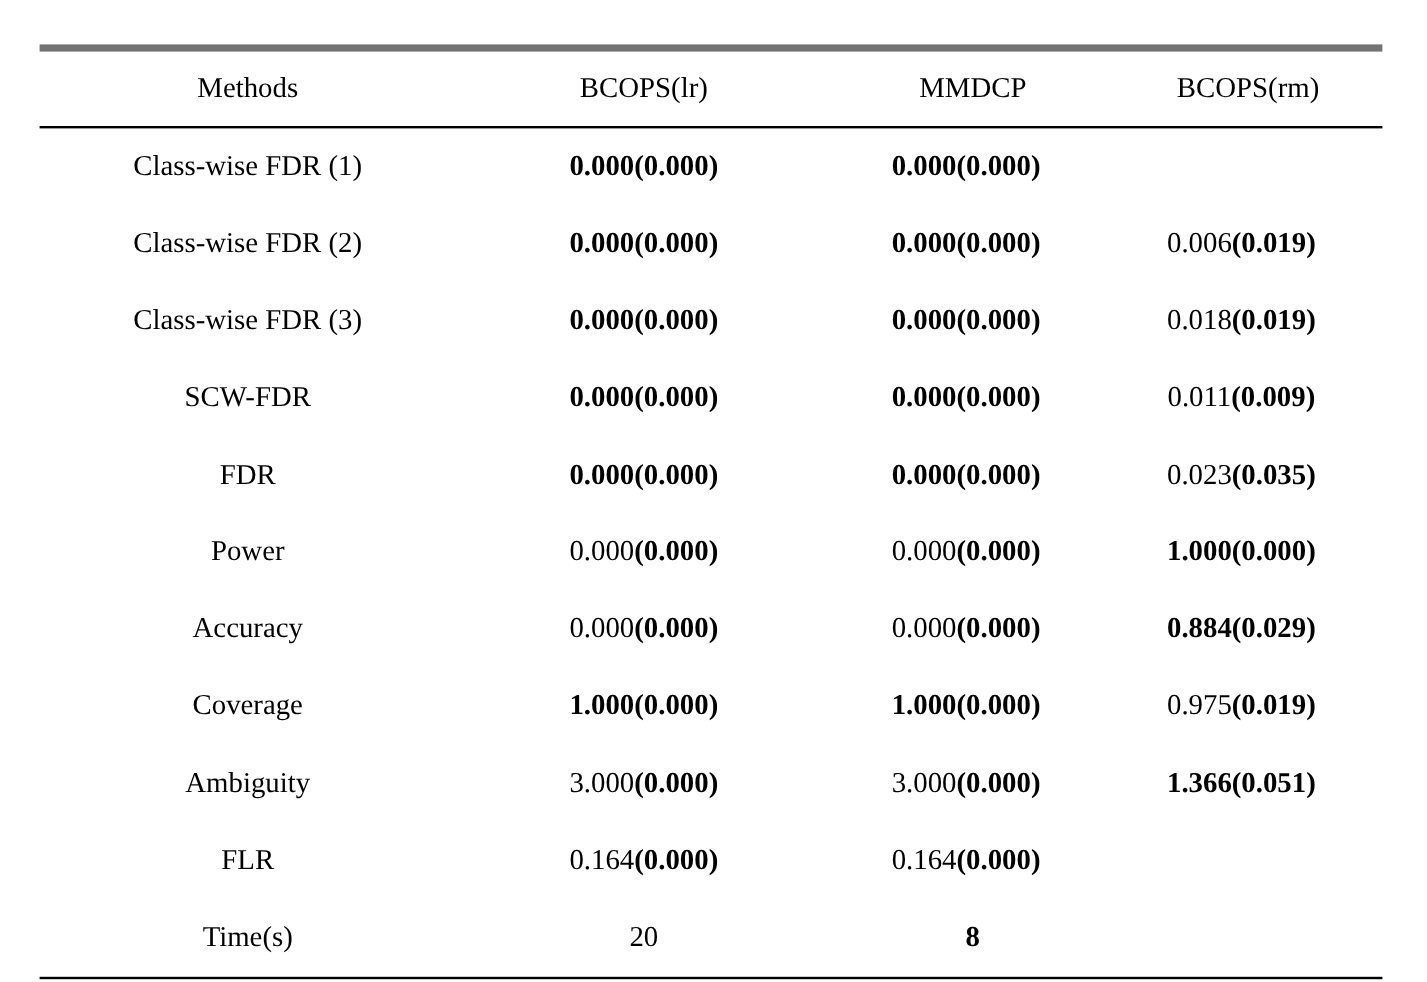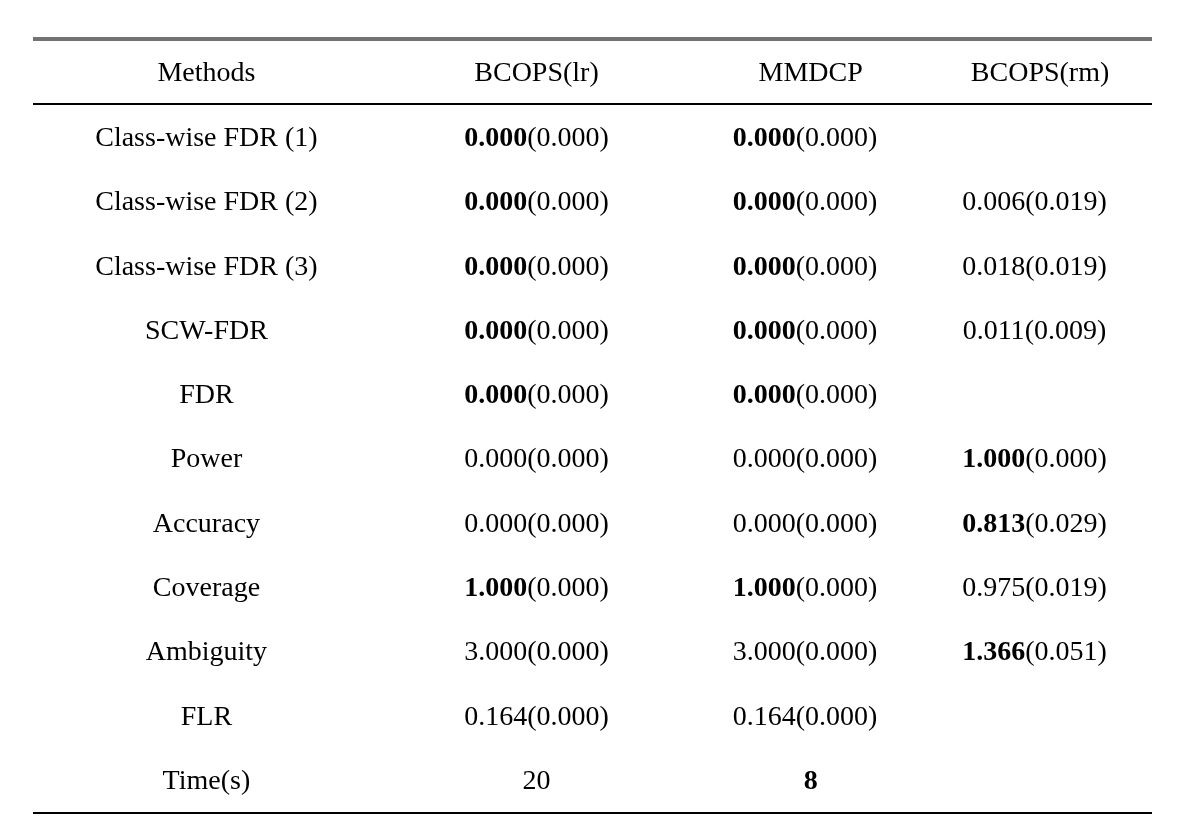--- a/index.html
+++ b/index.html
@@ -14,9 +14,9 @@
     position: absolute;
     left: 33px; top: 37px;
     width: 1119px;
-    border-top: 4px solid #737373;
+    border-top: 6px solid #737373;
     border-bottom: 2.5px solid #000;
-    font-size: 28px;
+    font-size: 24px;
   }
   .thead {
     display: flex;

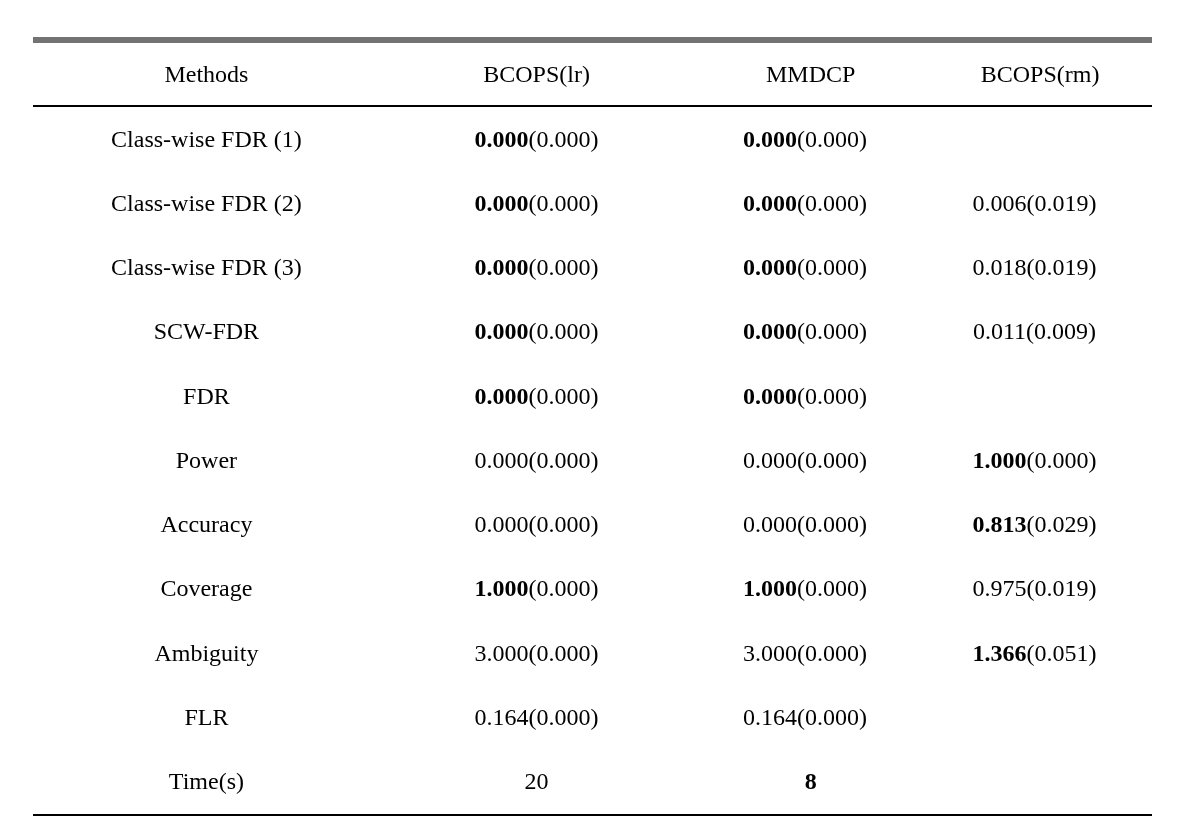--- a/index.html
+++ b/index.html
@@ -38,7 +38,7 @@
   .c2 { width: 20%; }
   .c3 { width: 21%; }
   .val.bold { font-weight: bold; }
-  .std { font-weight: normal; }
+  .std { font-weight: bold; }
 </style>
 </head>
 <body>

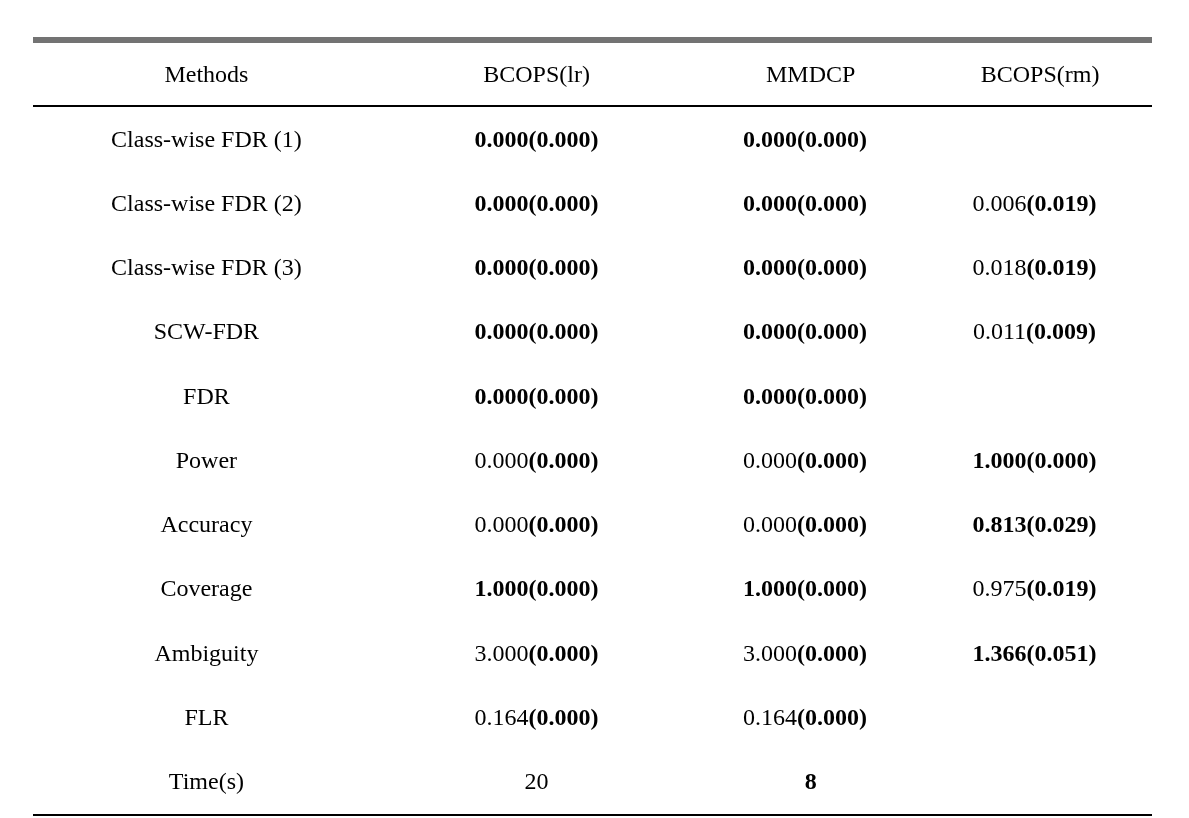--- a/index.html
+++ b/index.html
@@ -85,6 +85,7 @@
       <div class="td c0">FDR</div>
       <div class="td c1"><span class="val bold">0.000</span><span class="std">(0.000)</span></div>
       <div class="td c2"><span class="val bold">0.000</span><span class="std">(0.000)</span></div>
+      <div class="td c3"><span class="val">0.023</span><span class="std">(0.035)</span></div>
     </div>
 
     <div class="tr">

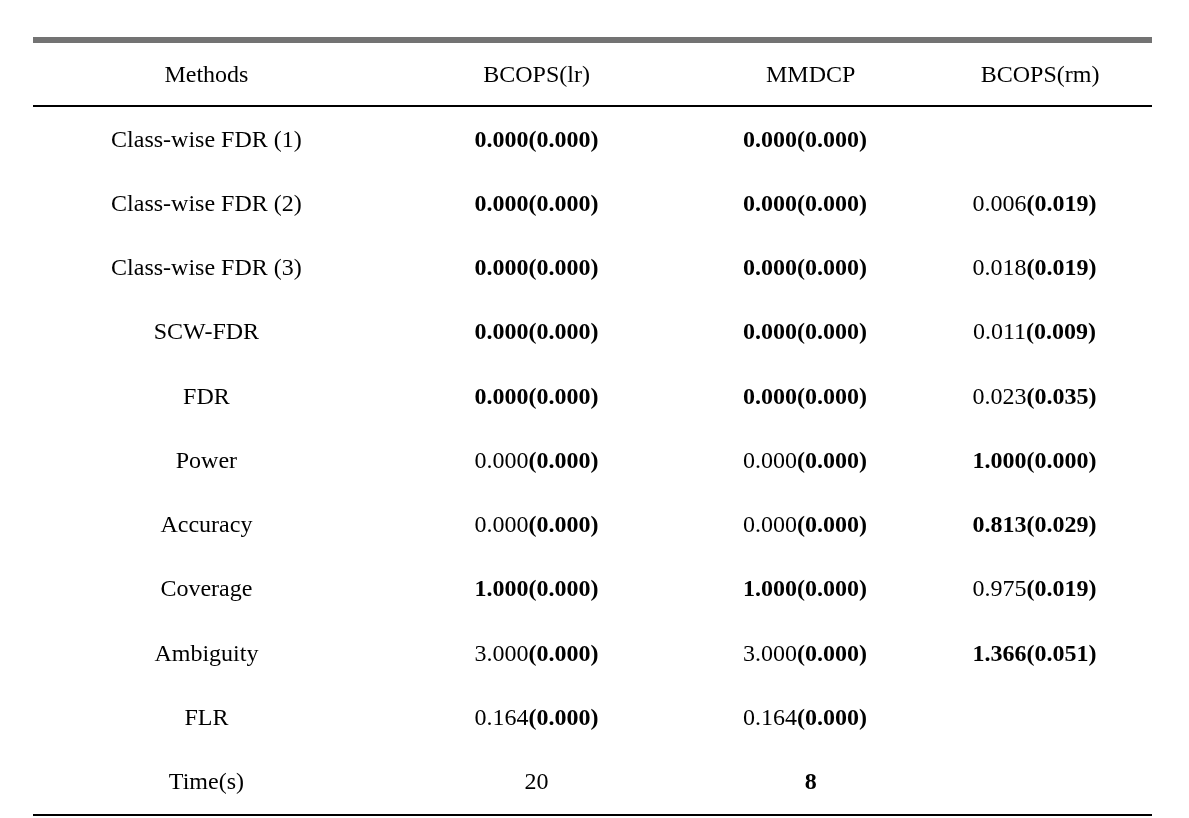--- a/index.html
+++ b/index.html
@@ -99,7 +99,7 @@
       <div class="td c0">Accuracy</div>
       <div class="td c1"><span class="val">0.000</span><span class="std">(0.000)</span></div>
       <div class="td c2"><span class="val">0.000</span><span class="std">(0.000)</span></div>
-      <div class="td c3"><span class="val bold">0.813</span><span class="std">(0.029)</span></div>
+      <div class="td c3"><span class="val bold">0.884</span><span class="std">(0.029)</span></div>
     </div>
 
     <div class="tr">

